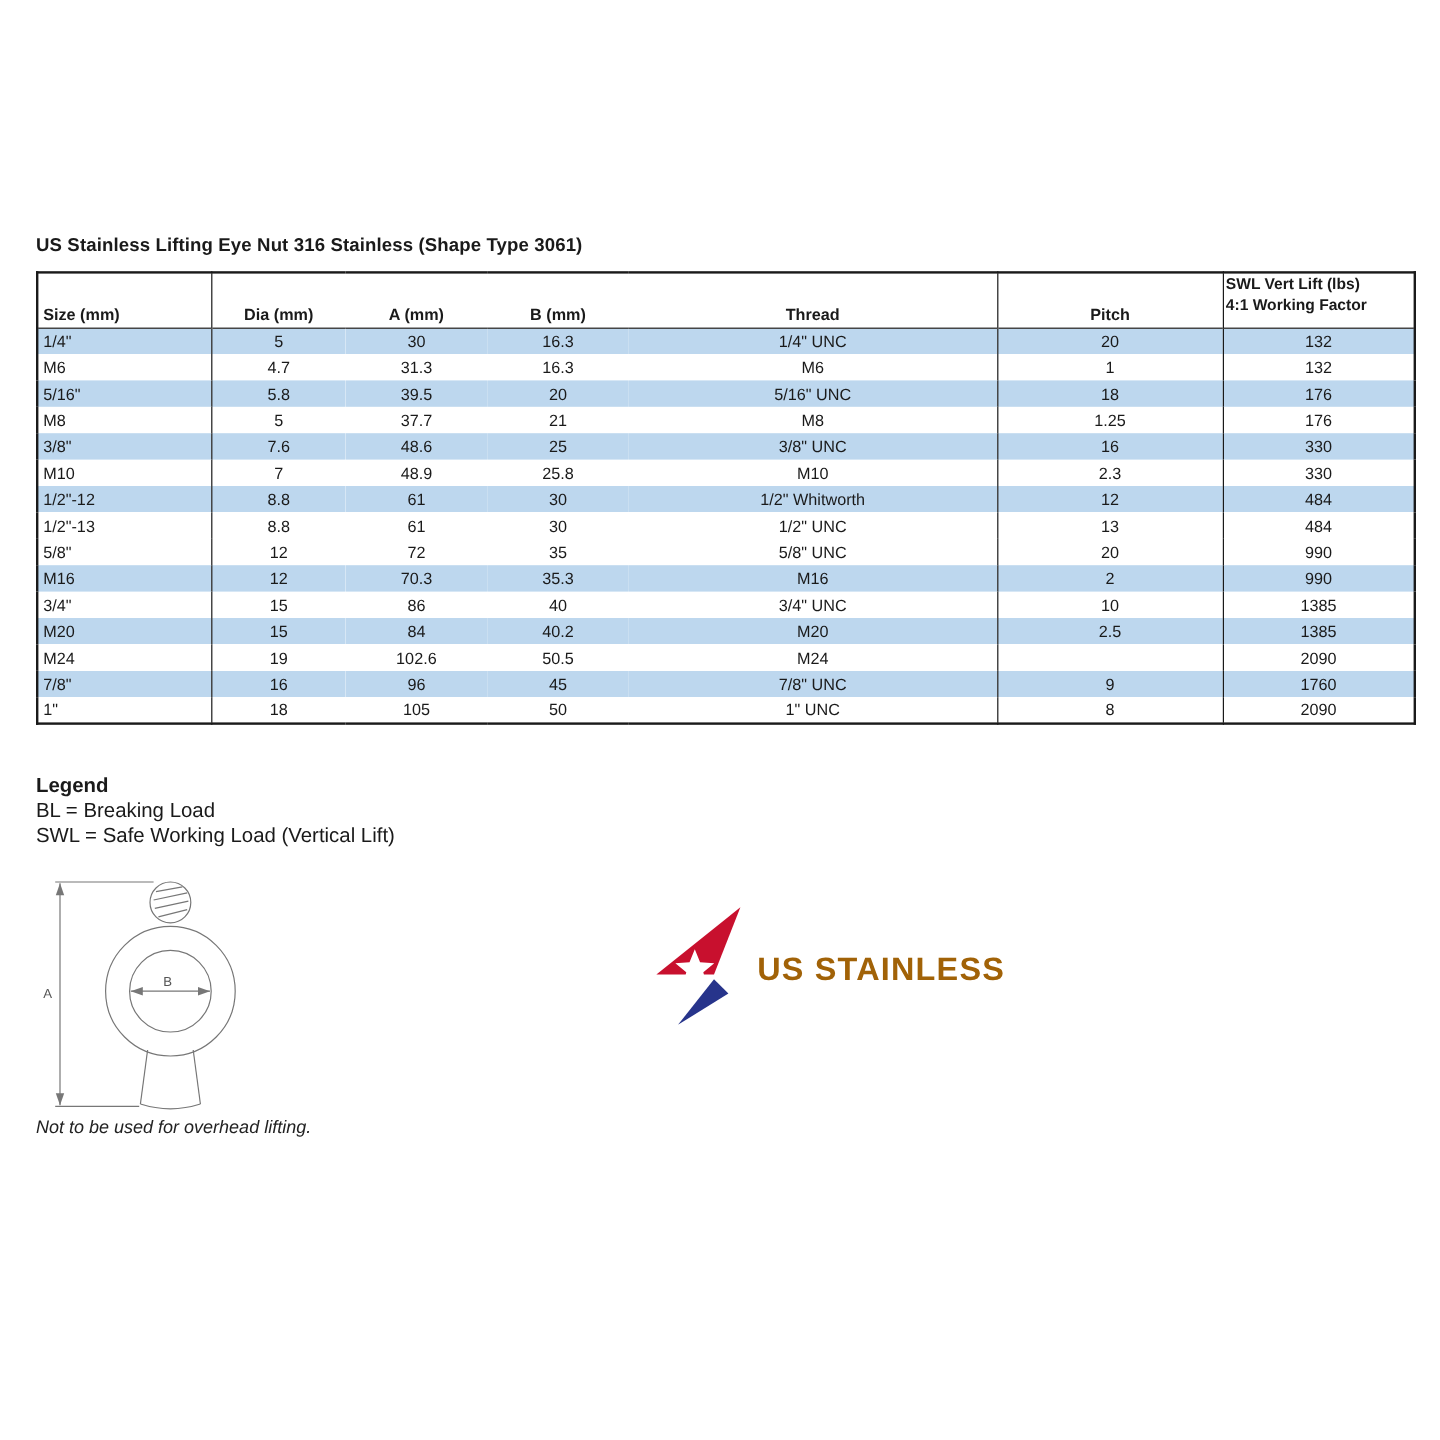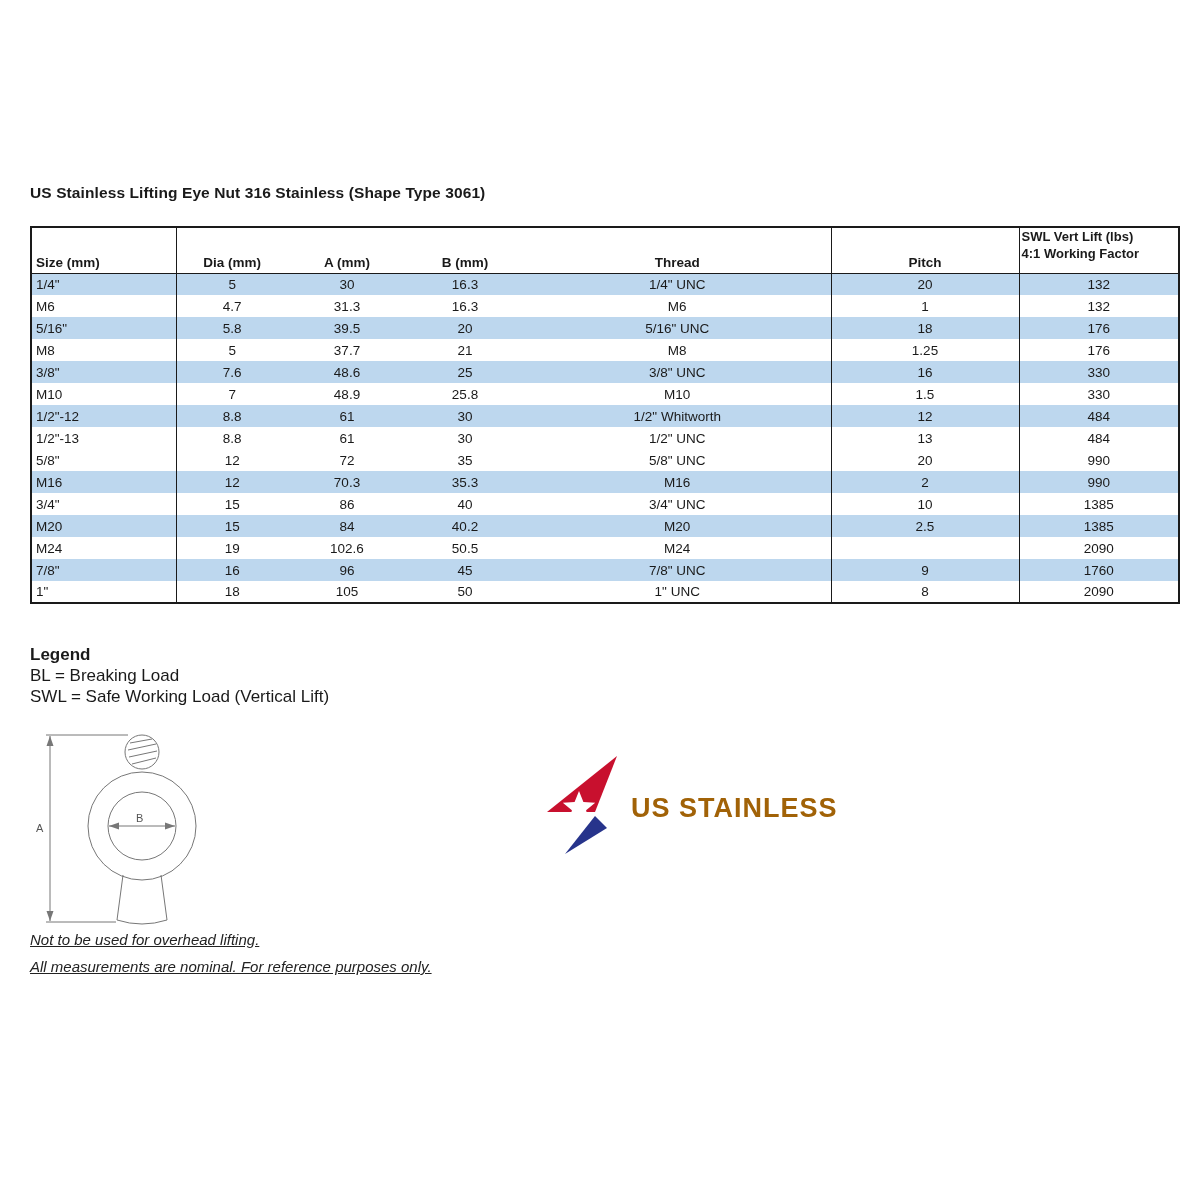--- a/index.html
+++ b/index.html
@@ -7,7 +7,7 @@
   body { font-family:"Liberation Sans", sans-serif; color:#1a1a1a; position:relative; }
 
   .page-title{
-    position:absolute; left:30px; top:184px;
+    position:absolute; left:30px; top:196px;
     font-size:15.5px; font-weight:bold; letter-spacing:.1px;
   }
 

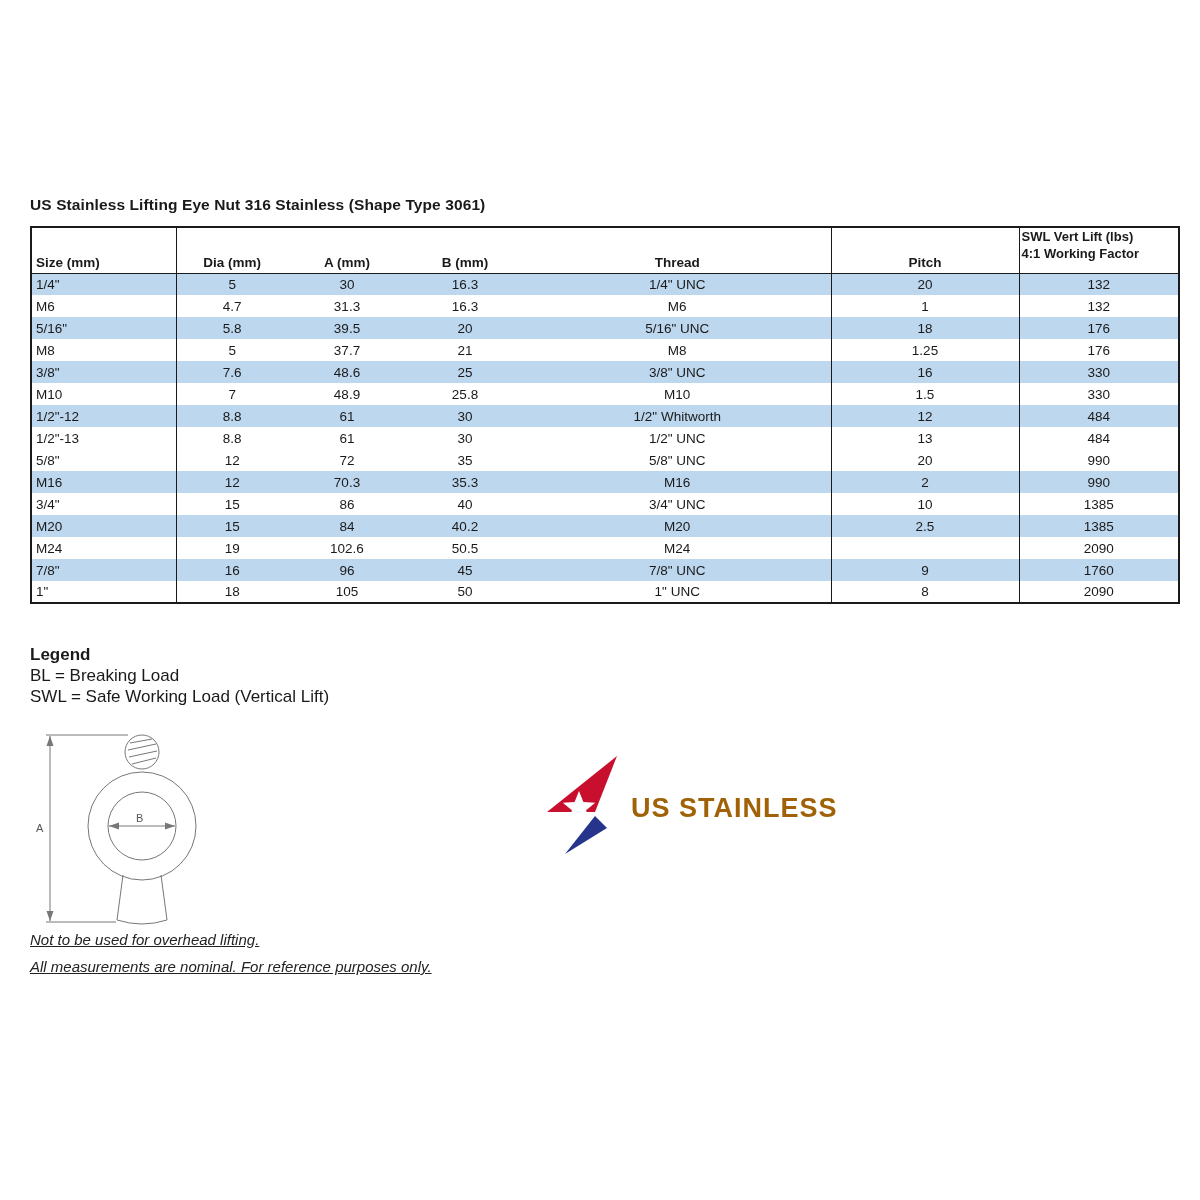--- a/index.html
+++ b/index.html
@@ -127,7 +127,7 @@
           <td>48.9</td>
           <td>25.8</td>
           <td>M10</td>
-          <td class="b-left">1.5</td>
+          <td class="b-left">2.3</td>
           <td class="b-left">330</td>
         </tr>
         <tr class="stripe">

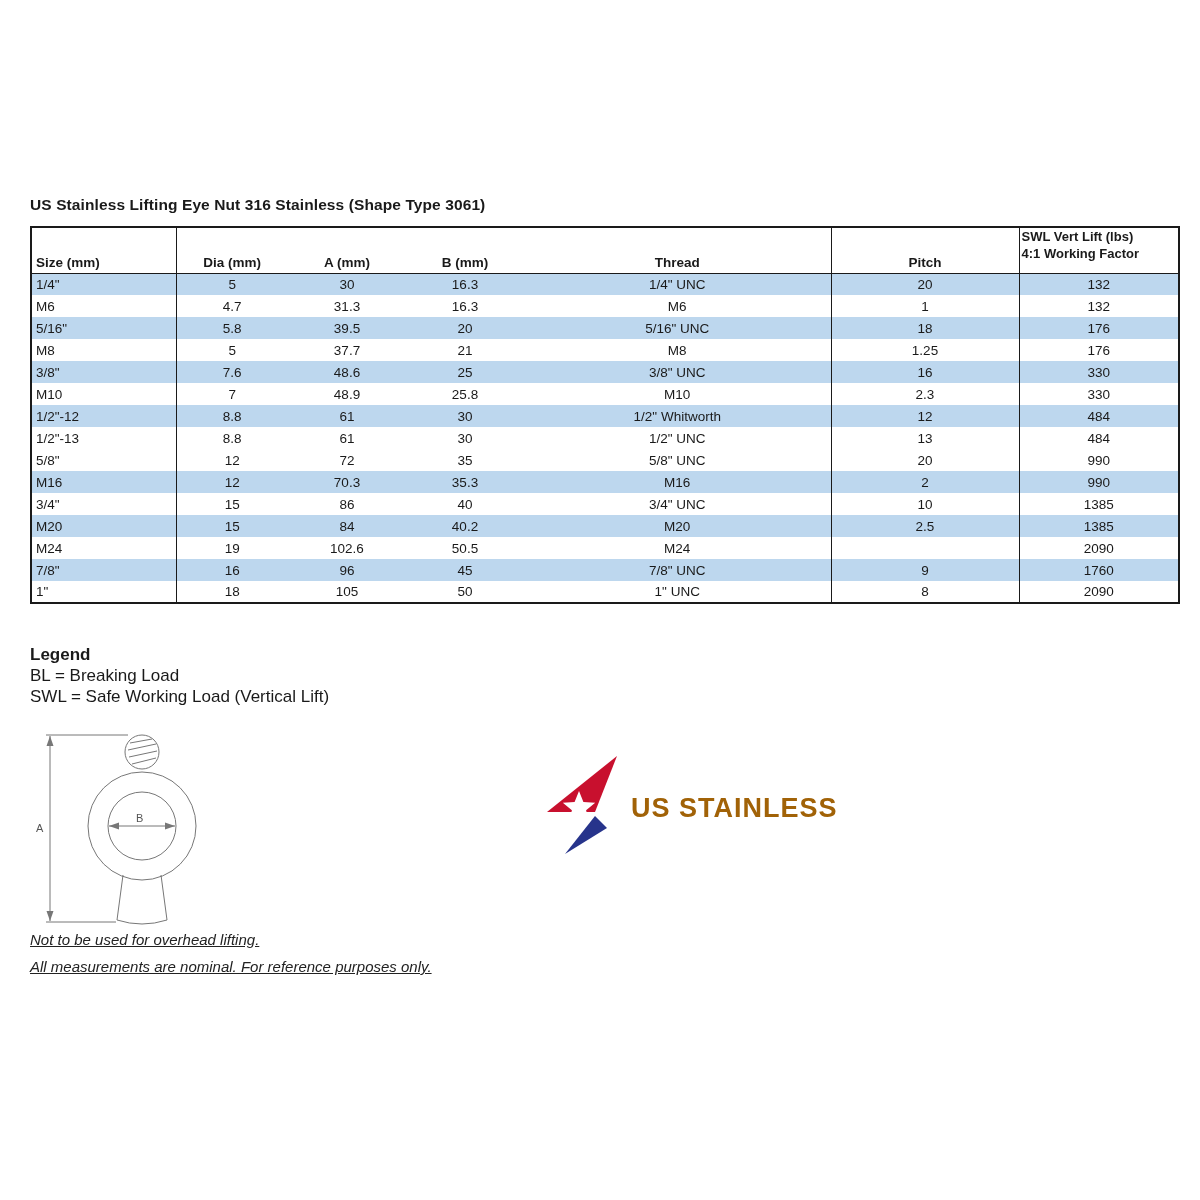--- a/index.html
+++ b/index.html
@@ -42,7 +42,7 @@
     margin-left:6px; margin-top:8px;
   }
 
-  .footer-block{ position:absolute; left:30px; top:926px; font-size:15px; font-style:italic; line-height:27px; color:#222;text-decoration:underline; }
+  .footer-block{ position:absolute; left:30px; top:926px; font-size:15px; font-style:italic; line-height:27px; color:#222; }
 </style>
 </head>
 <body>

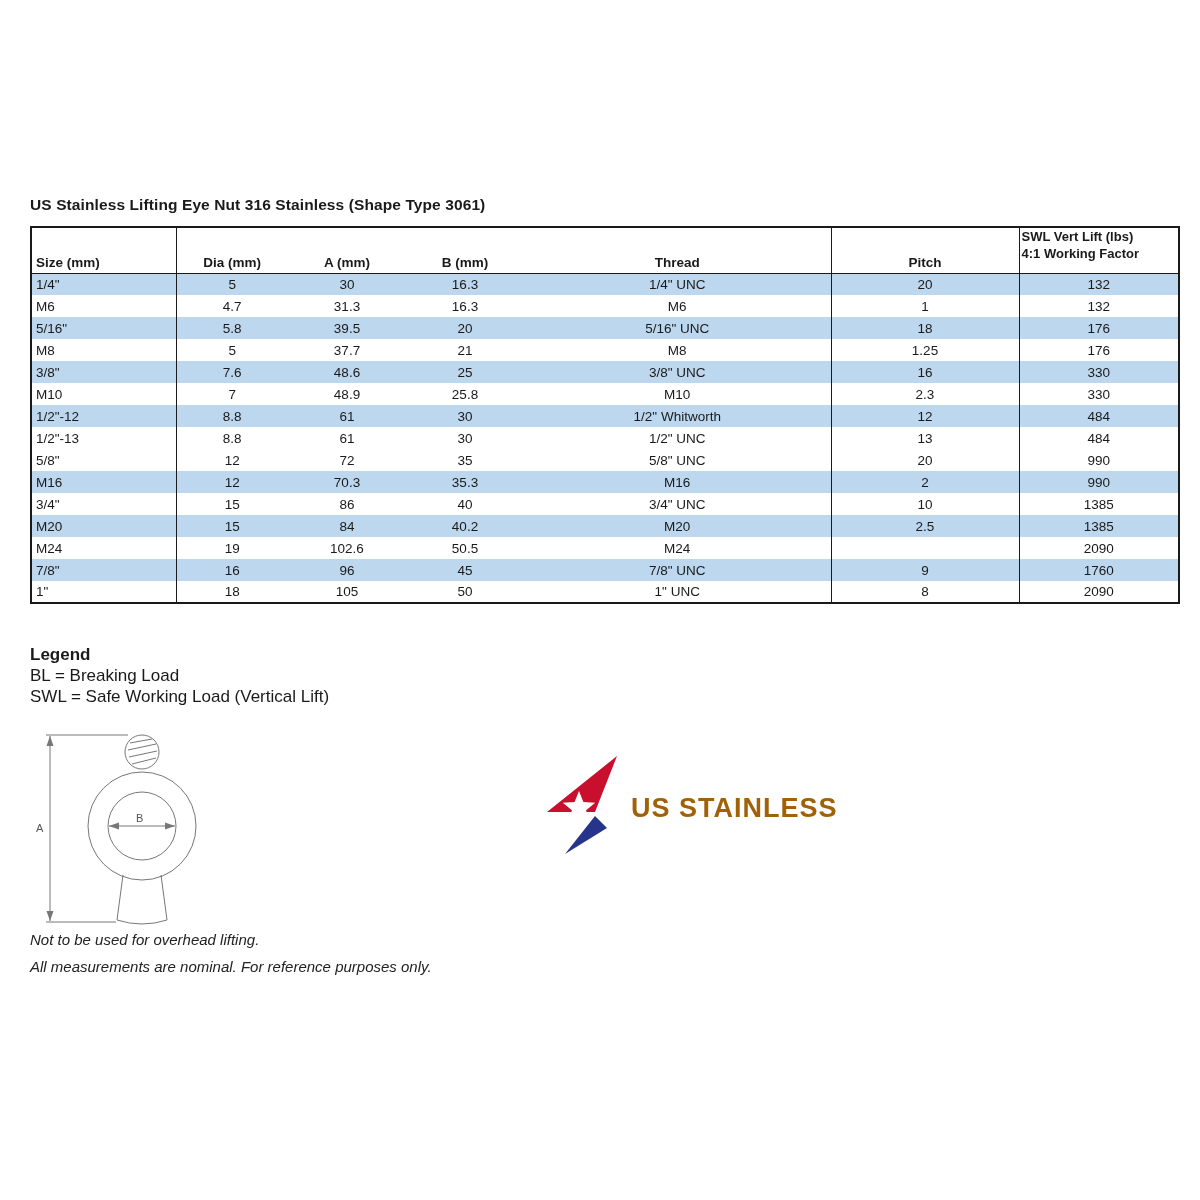--- a/index.html
+++ b/index.html
@@ -268,7 +268,6 @@
 
   <div class="footer-block">
     <div>Not to be used for overhead lifting.</div>
-    <div>All measurements are nominal. For reference purposes only.</div>
   </div>
 
 </div>

